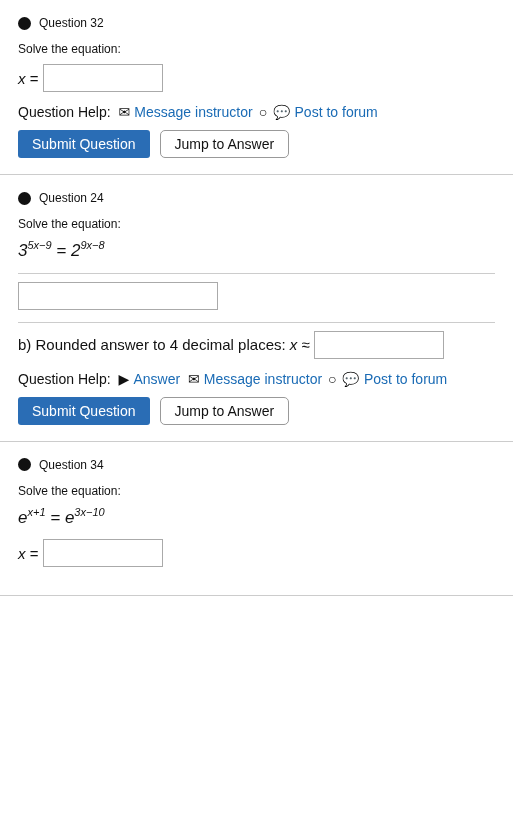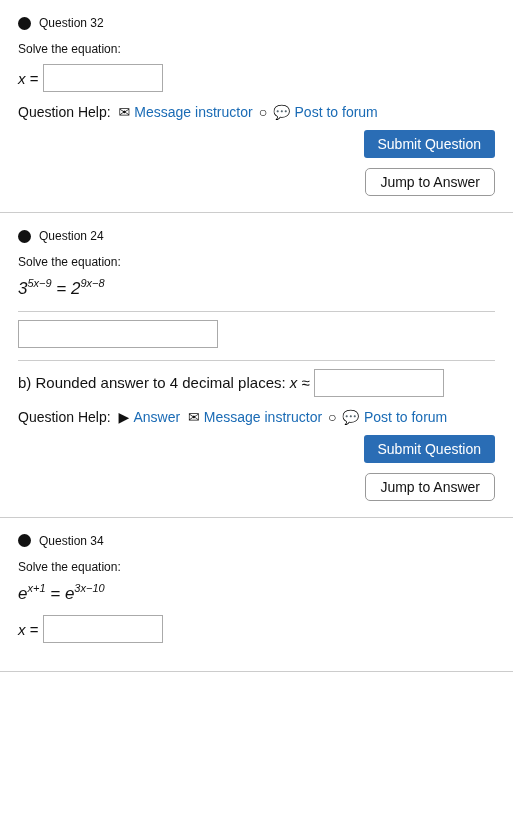--- a/index.html
+++ b/index.html
@@ -88,9 +88,8 @@
     }
     .actions {
       display: flex;
-      align-items: flex-end;
+      align-items: flex-start;
       gap: 10px;
-      flex-direction: column;
     }
     .btn-submit {
       background: #2a6db5;

